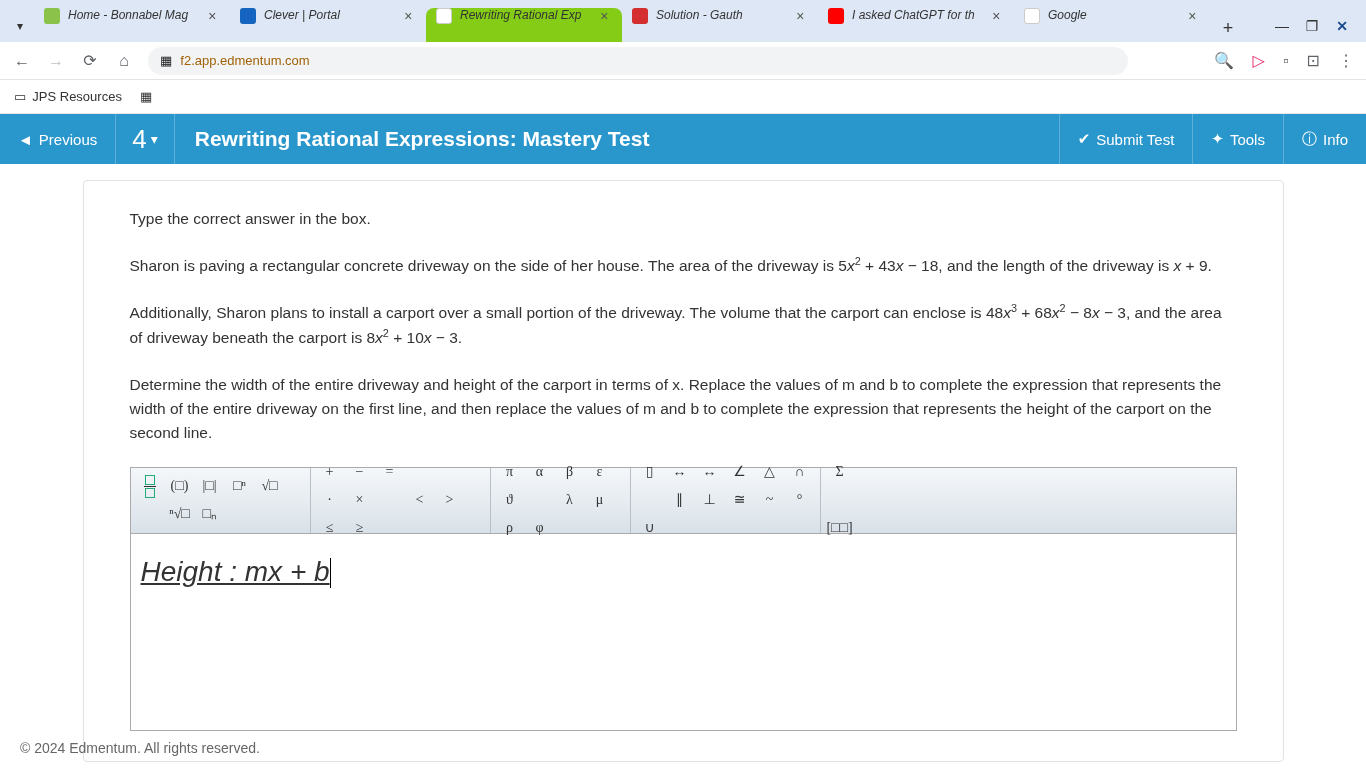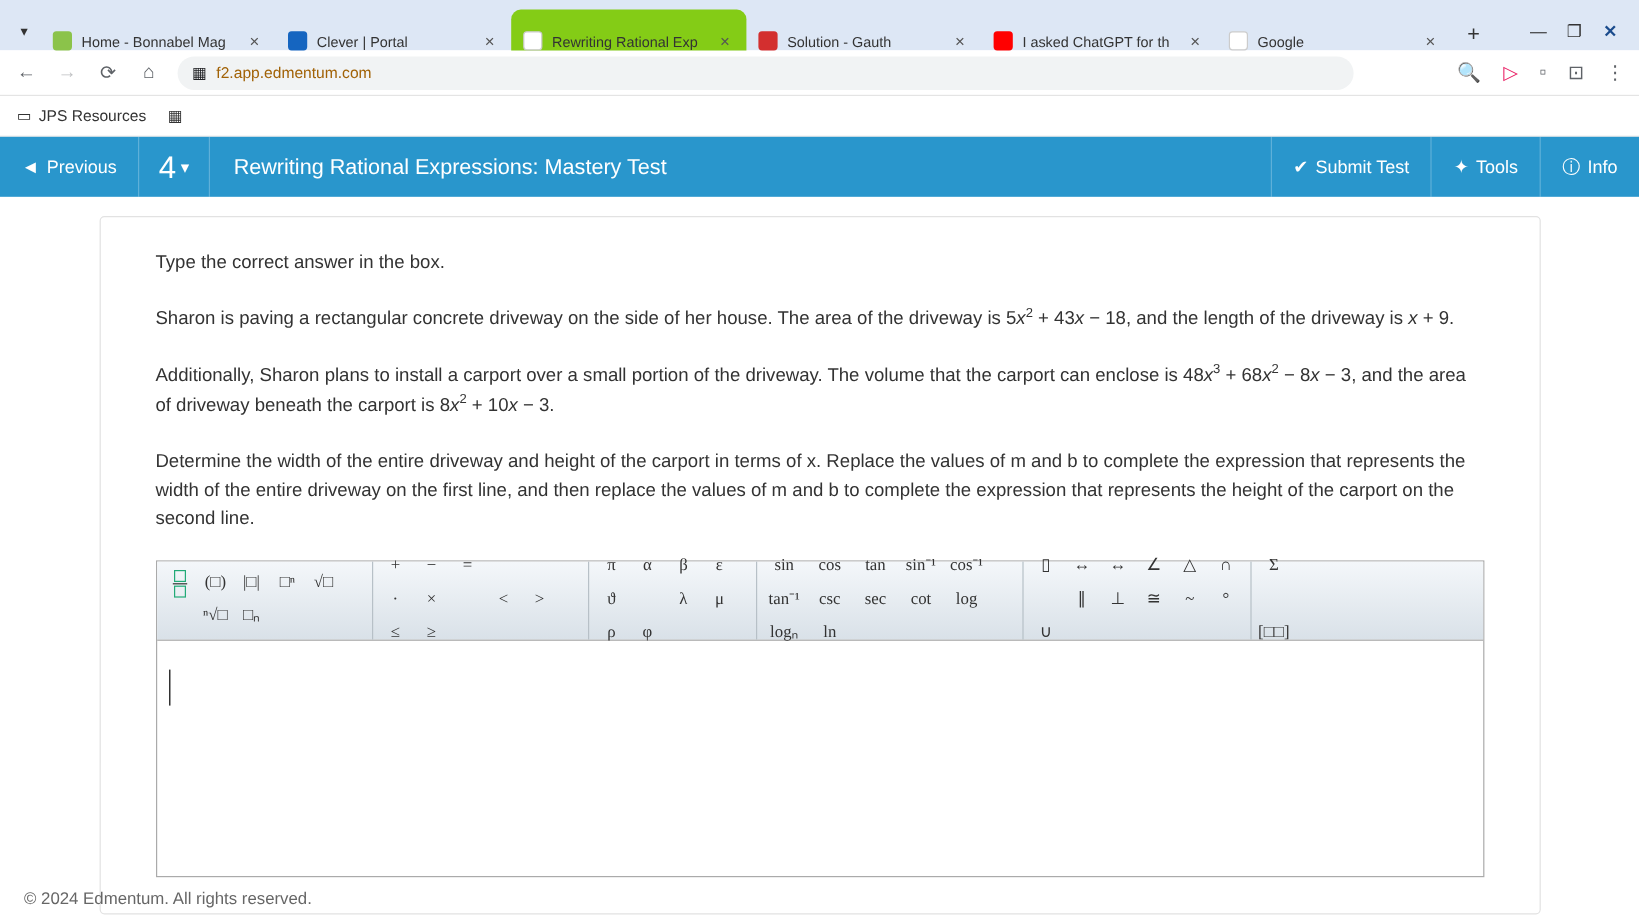--- a/index.html
+++ b/index.html
@@ -8,7 +8,7 @@
 
 .chrome-top { background:#dde7f5; height:42px; display:flex; align-items:flex-end; padding:0 6px; }
 .tab-dropdown { width:28px; height:32px; display:flex; align-items:center; justify-content:center; color:#333; font-size:12px; }
-.tab { height:34px; display:flex; align-items:flex-end; padding:0 10px; font-size:12px; color:#333; max-width:196px; min-width:196px; position:relative; }
+.tab { height:34px; display:flex; align-items:flex-start; padding:0 10px; font-size:12px; color:#333; max-width:196px; min-width:196px; position:relative;font-style:italic; }
 .tab.active { background:#84cc16; border-radius:8px 8px 0 0; }
 .tab-favicon { width:16px; height:16px; margin-right:8px; border-radius:3px; flex-shrink:0; }
 .tab-title { overflow:hidden; white-space:nowrap; text-overflow:ellipsis; flex:1; }

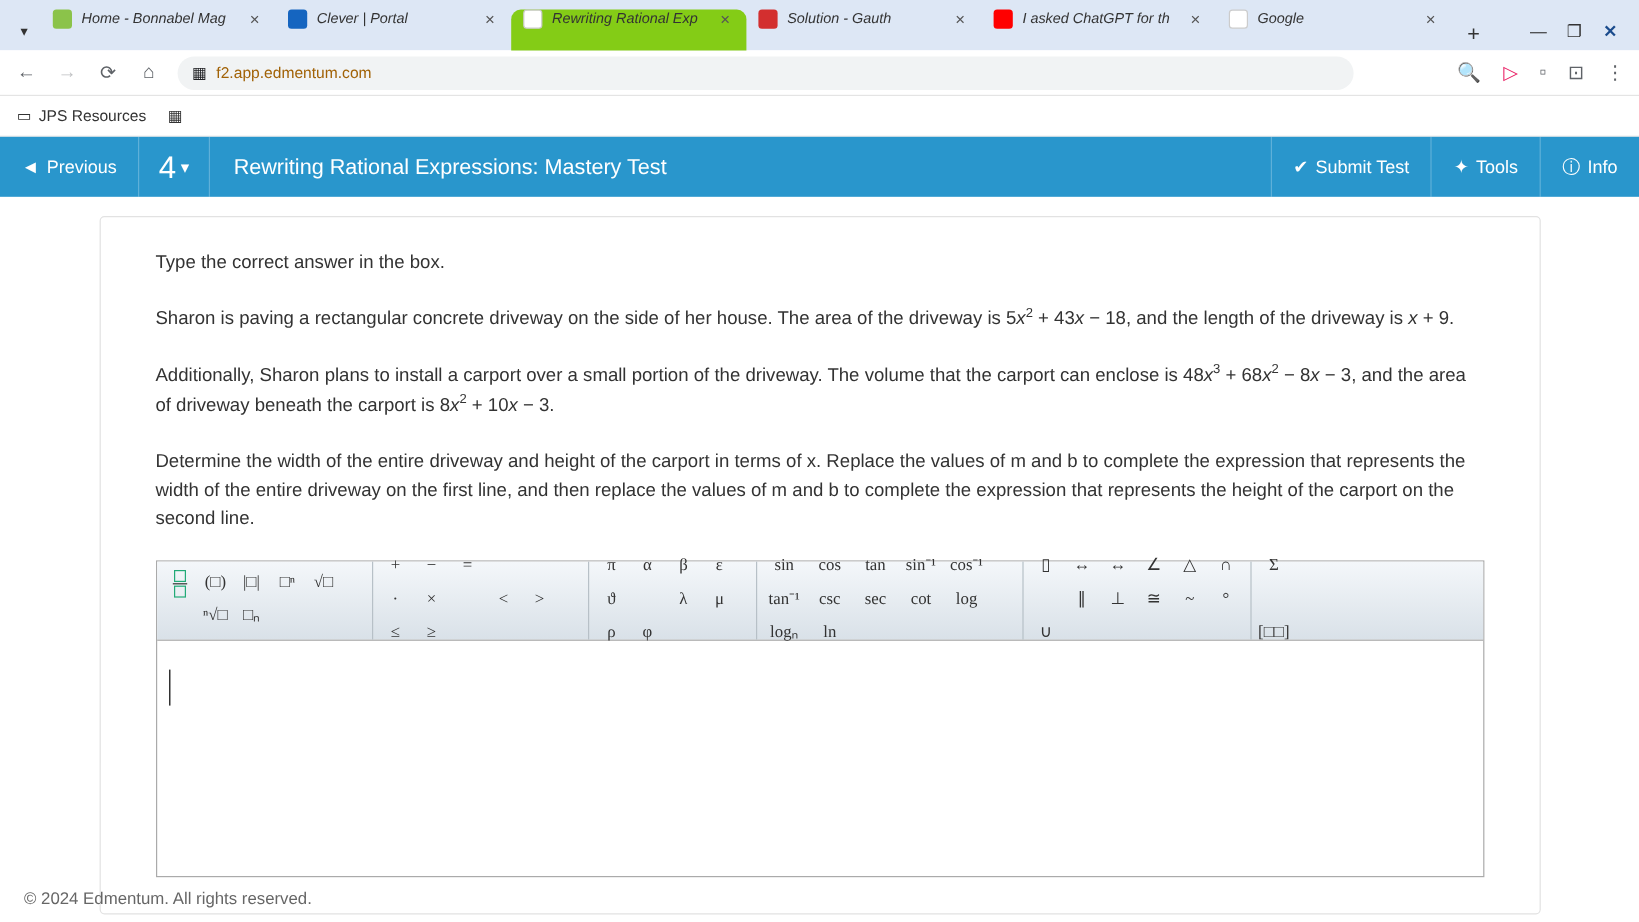--- a/index.html
+++ b/index.html
@@ -32,7 +32,7 @@
 .app-header { height:50px; background:#2996cc; display:flex; align-items:center; color:#fff; font-size:15px; }
 .hdr-btn { padding:0 18px; height:50px; display:flex; align-items:center; gap:6px; border-right:1px solid rgba(255,255,255,.25); cursor:pointer; }
 .hdr-q { font-size:26px; font-weight:300; padding:0 16px; display:flex; align-items:center; gap:4px; border-right:1px solid rgba(255,255,255,.25); height:50px; }
-.hdr-title { flex:1; padding-left:20px; font-size:18px; font-weight:400; }
+.hdr-title { flex:1; padding-left:20px; font-size:21px; font-weight:700; }
 .hdr-right { display:flex; height:50px; }
 .hdr-right .hdr-btn { border-left:1px solid rgba(255,255,255,.25); border-right:none; }
 

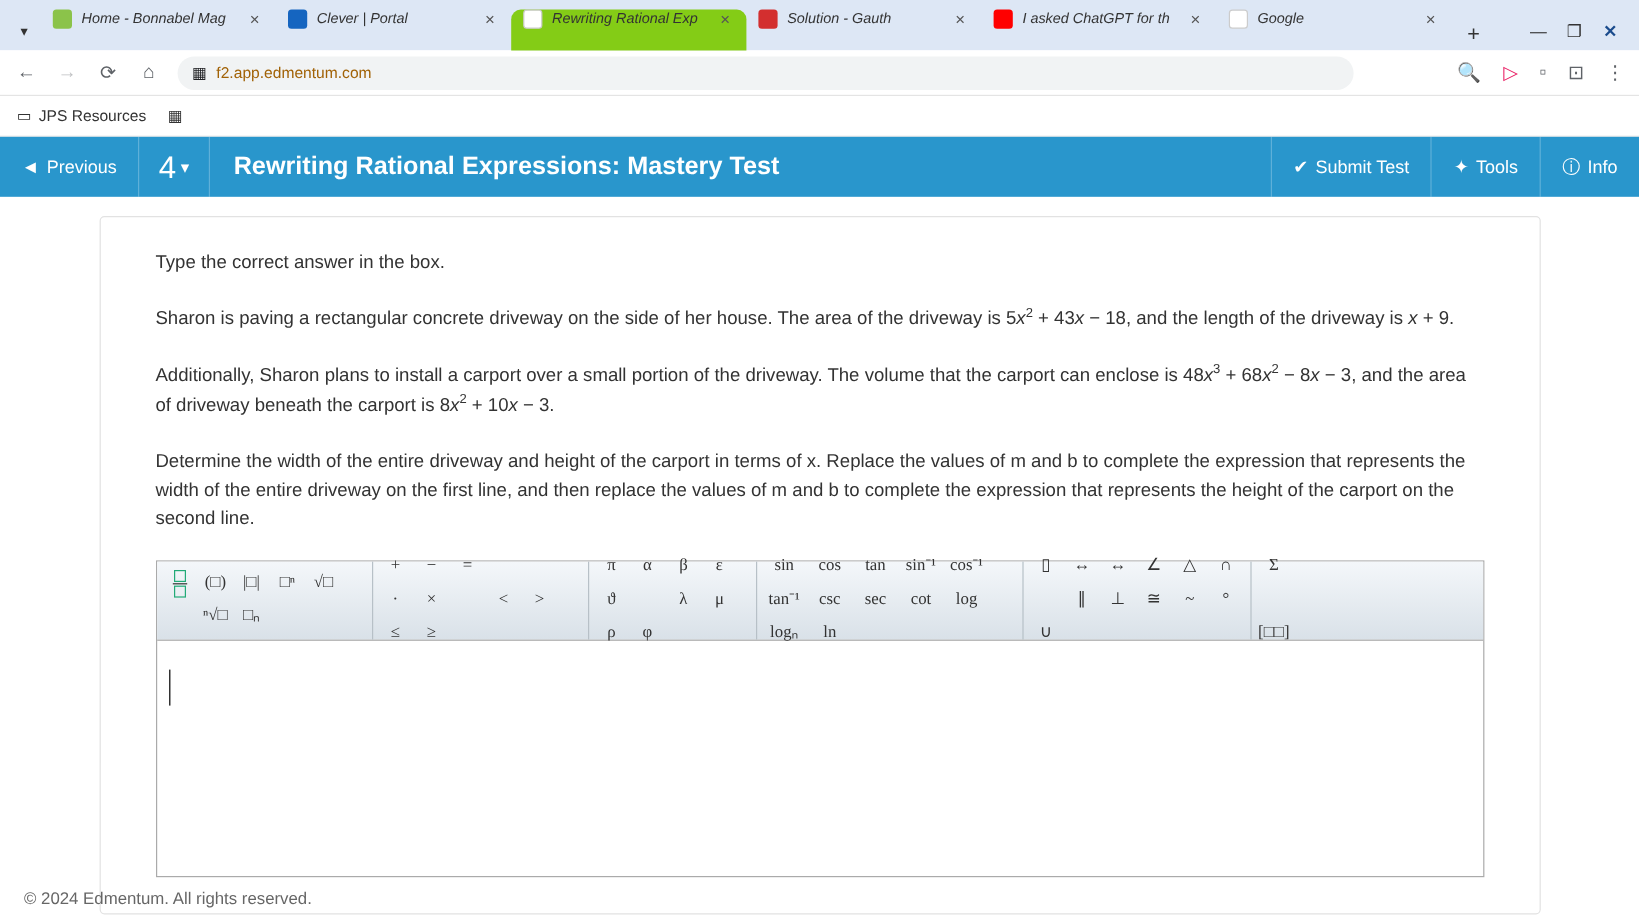--- a/index.html
+++ b/index.html
@@ -218,20 +218,6 @@
           <span class="tool-btn">ρ</span>
           <span class="tool-btn">φ</span>
         </div>
-        <div class="tool-group" style="width:222px">
-          <span class="tool-btn wide">sin</span>
-          <span class="tool-btn wide">cos</span>
-          <span class="tool-btn wide">tan</span>
-          <span class="tool-btn wide">sin⁻¹</span>
-          <span class="tool-btn wide">cos⁻¹</span>
-          <span class="tool-btn wide">tan⁻¹</span>
-          <span class="tool-btn wide">csc</span>
-          <span class="tool-btn wide">sec</span>
-          <span class="tool-btn wide">cot</span>
-          <span class="tool-btn wide">log</span>
-          <span class="tool-btn wide">logₙ</span>
-          <span class="tool-btn wide">ln</span>
-        </div>
         <div class="tool-group" style="width:190px">
           <span class="tool-btn">▯</span>
           <span class="tool-btn">↔</span>

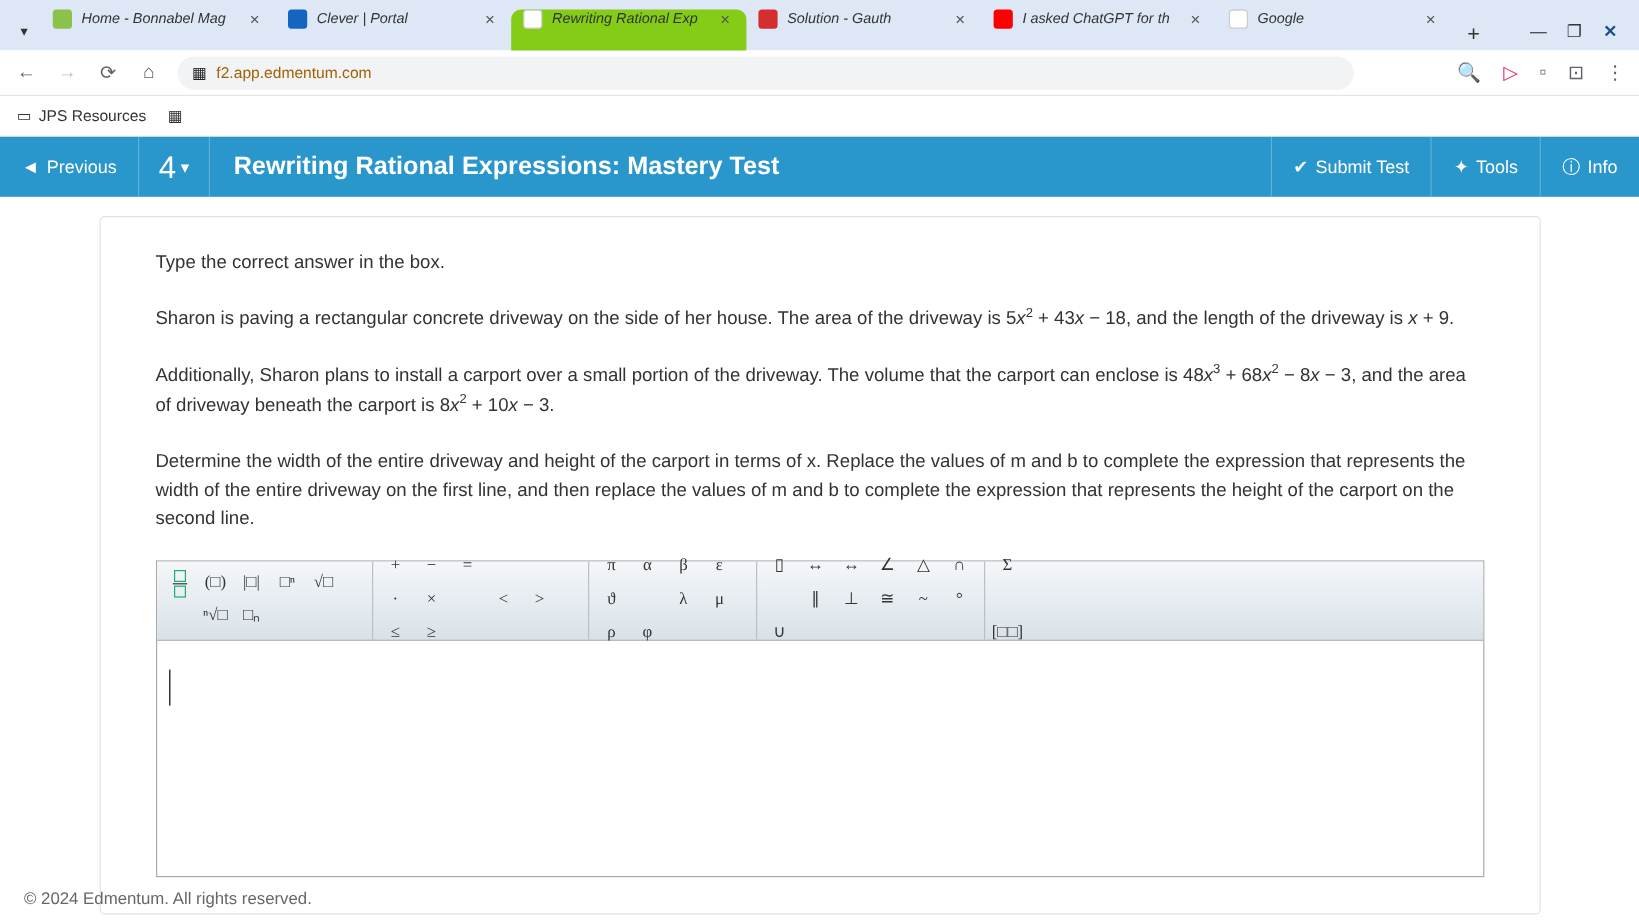--- a/index.html
+++ b/index.html
@@ -240,7 +240,7 @@
         </div>
       </div>
       <div class="math-input">
-        <div class="math-line"><span style="border-left:1.5px solid #000;display:inline-block;height:30px;vertical-align:middle"></span></div>
+        <div class="math-line"><span class="cursor-line">Height :  mx + b</span><span style="border-left:1.5px solid #000;display:inline-block;height:30px;vertical-align:middle"></span></div>
       </div>
     </div>
   </div>

